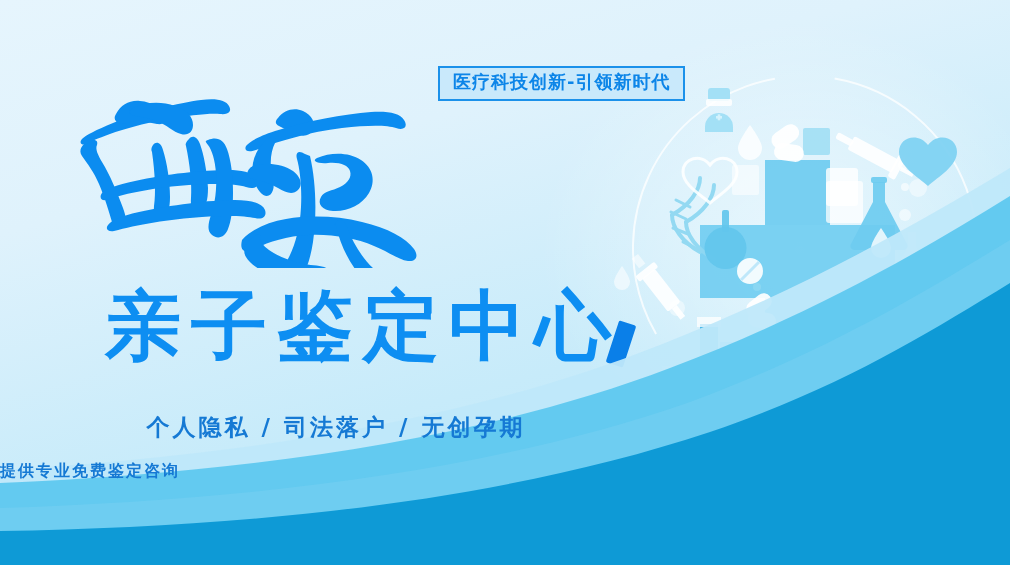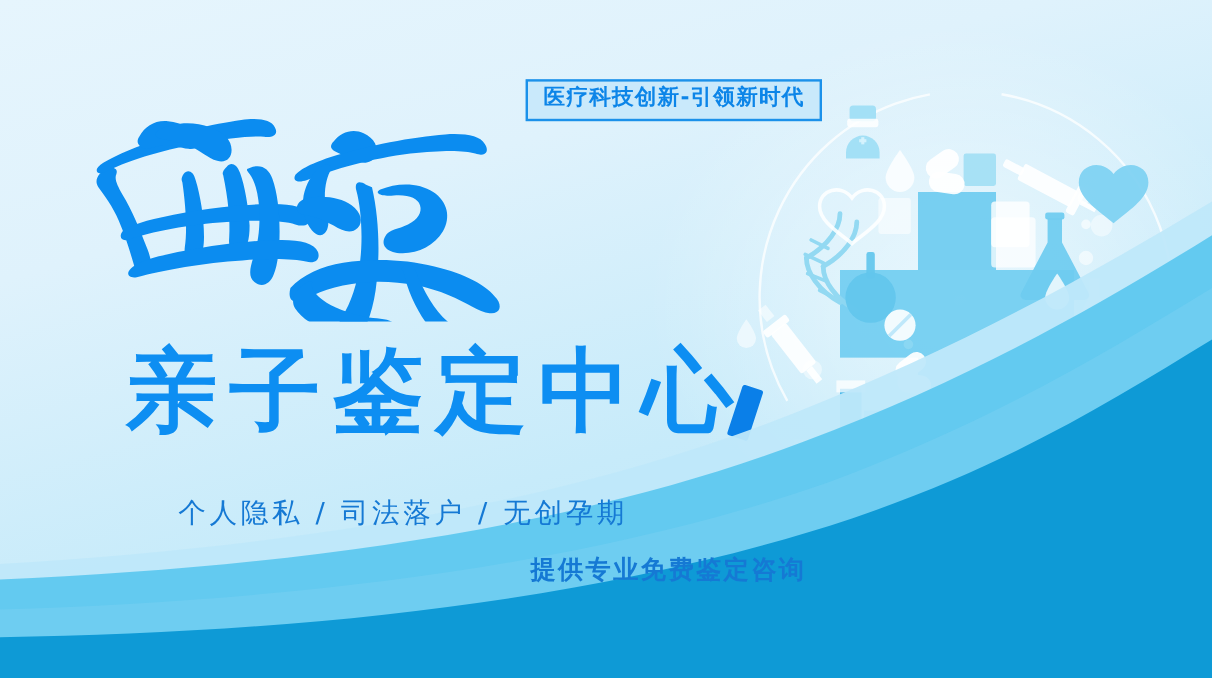--- a/index.html
+++ b/index.html
@@ -39,7 +39,7 @@
 
   #sub1{
     position:absolute;left:0px;top:412px;width:672px;text-align:center;
-    font-size:23px;font-weight:400;color:#1579d4;letter-spacing:3px;
+    font-size:23px;font-weight:700;color:#1579d4;letter-spacing:3px;
     white-space:nowrap;
     font-family:"DejaVu Sans","Liberation Sans",sans-serif;
   }

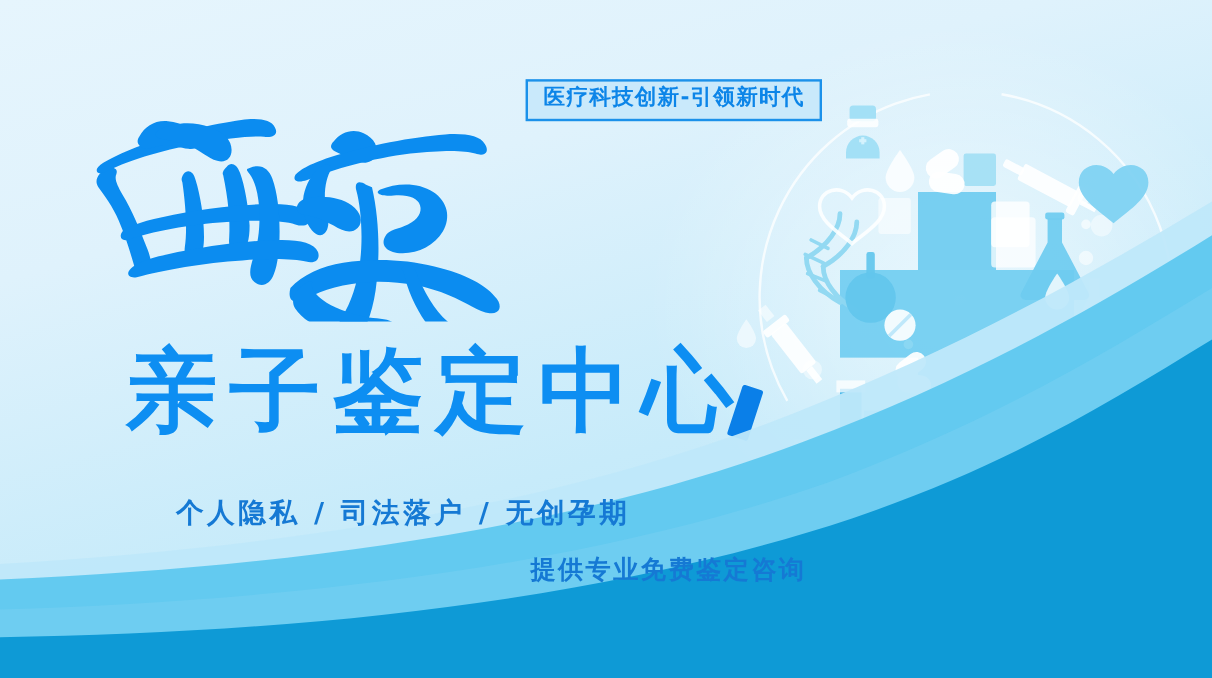--- a/index.html
+++ b/index.html
@@ -44,8 +44,8 @@
     font-family:"DejaVu Sans","Liberation Sans",sans-serif;
   }
   #sub2{
-    position:absolute;left:0px;top:461px;width:672px;text-align:right;
-    font-size:21px;font-weight:700;color:#1579d4;letter-spacing:2px;
+    position:absolute;left:0px;top:461px;width:672px;text-align:left;
+    font-size:16px;font-weight:700;color:#1579d4;letter-spacing:2px;
     white-space:nowrap;
     font-family:"DejaVu Sans","Liberation Sans",sans-serif;
   }

